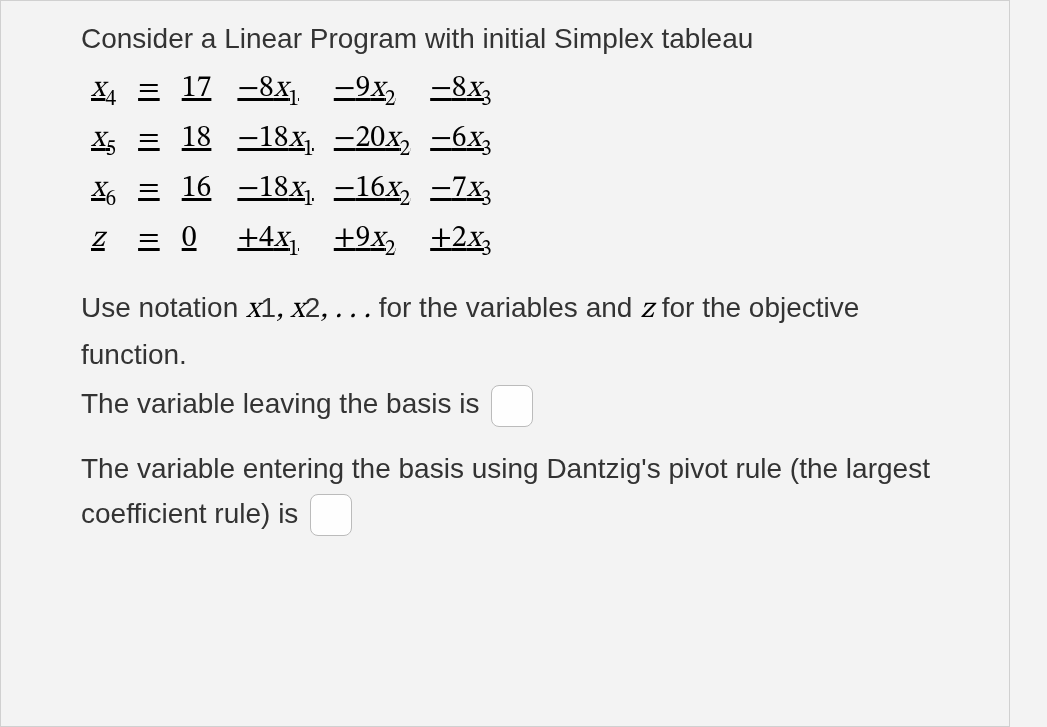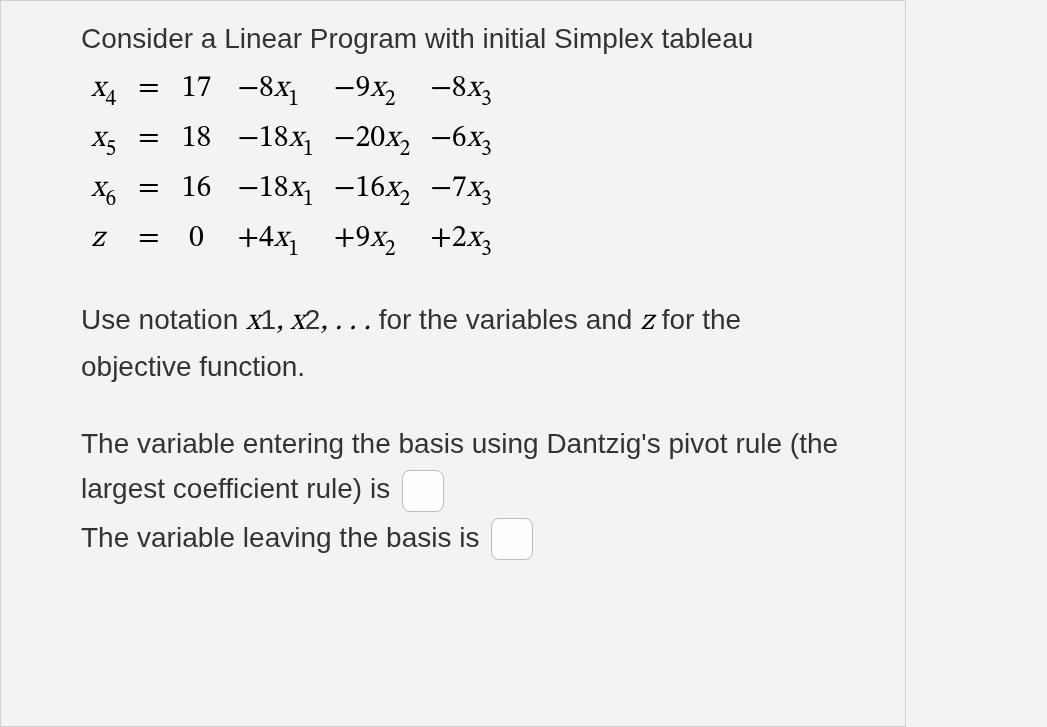--- a/index.html
+++ b/index.html
@@ -9,7 +9,7 @@
       background: #f3f3f3;
     }
     .container {
-      width: 906px;
+      width: 1010px;
       height: 727px;
       box-sizing: border-box;
       padding: 20px 50px 0 80px;

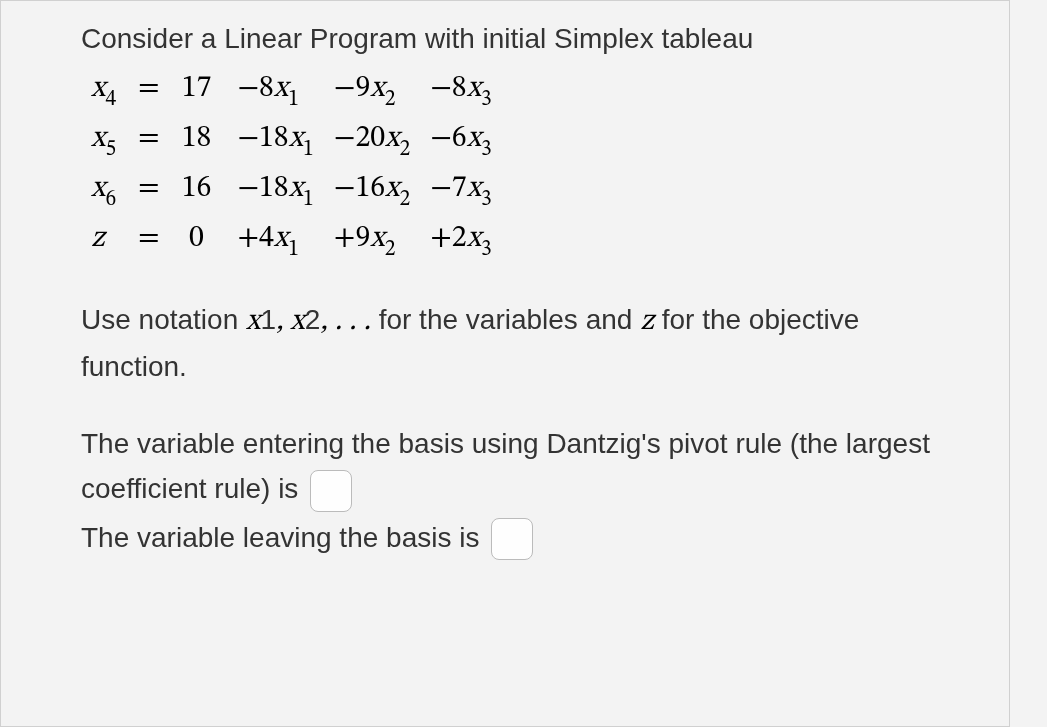--- a/index.html
+++ b/index.html
@@ -30,6 +30,7 @@
     }
     .tableau table {
       border-collapse: collapse;
+      text-decoration: underline;
     }
     .tableau td {
       padding: 4px 10px;

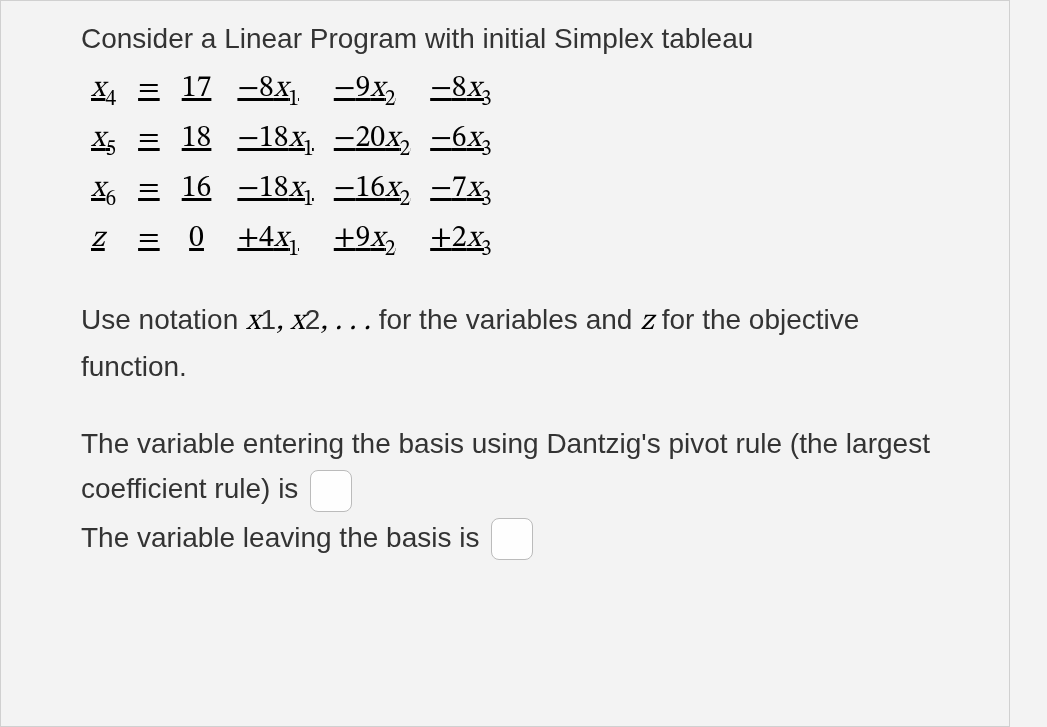--- a/index.html
+++ b/index.html
@@ -43,7 +43,7 @@
       padding: 4px 12px;
     }
     .tableau td.const {
-      text-align: center;
+      text-align: left;
       padding-right: 16px;
     }
     .mathvar {

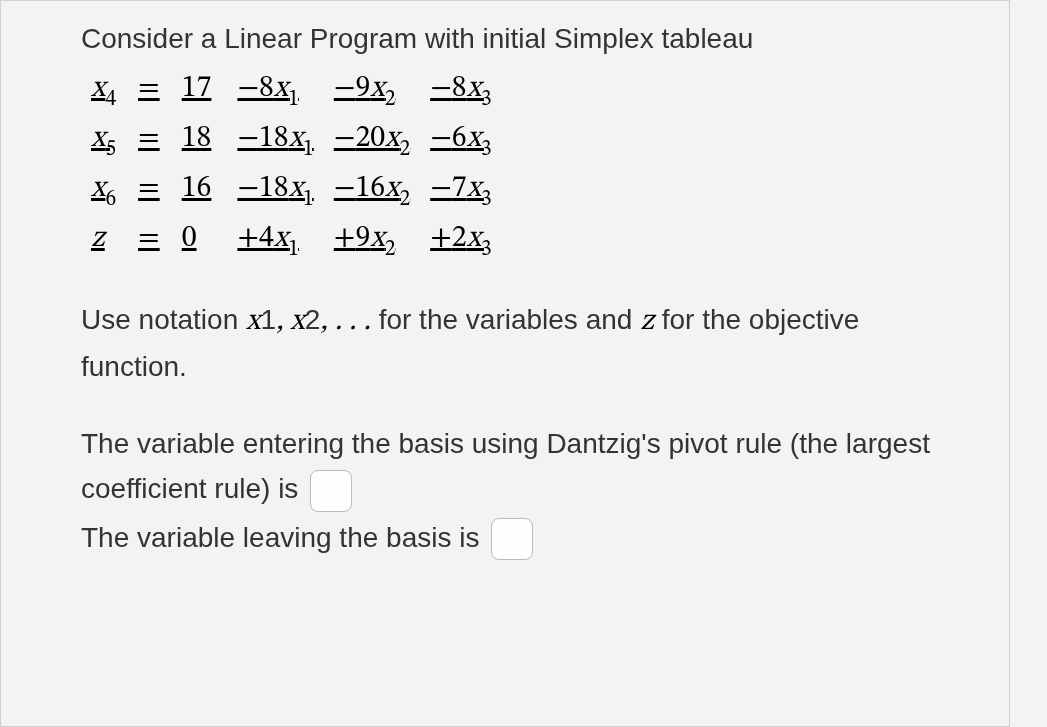--- a/index.html
+++ b/index.html
@@ -58,7 +58,7 @@
     .para {
       font-size: 28px;
       line-height: 1.6;
-      margin: 32px 0 0 0;
+      margin: 20px 0 0 0;
     }
     .para .mathvar {
       font-family: 'Cambria Math', 'STIX Two Math', 'Times New Roman', serif;

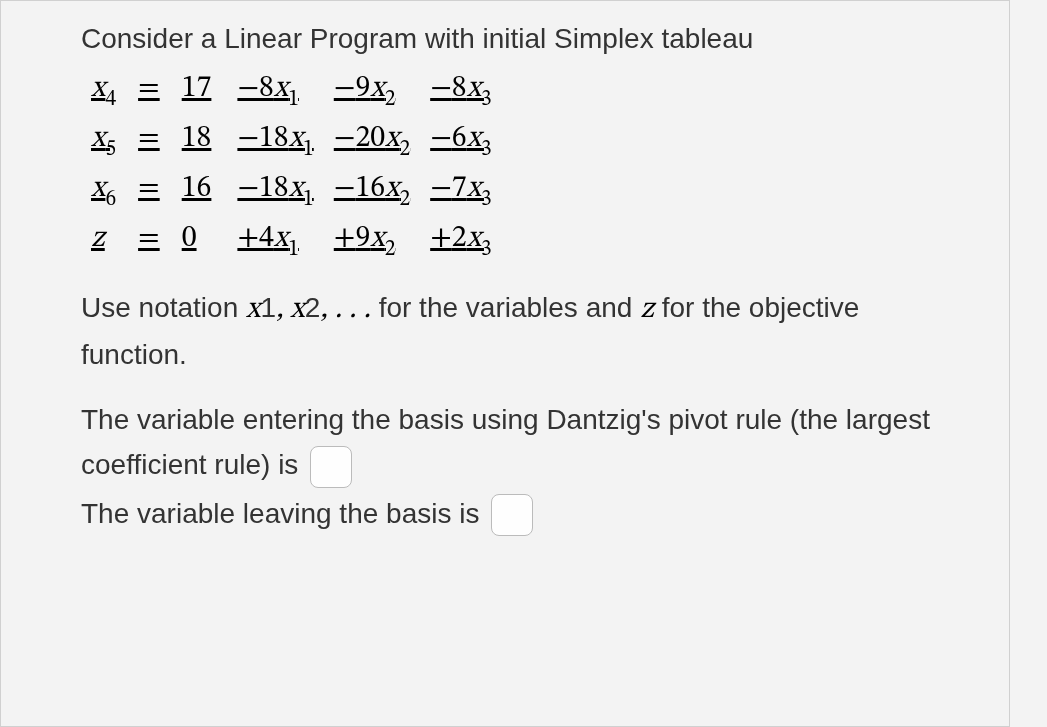--- a/index.html
+++ b/index.html
@@ -139,12 +139,12 @@
     <span>Use notation </span><span class="mathvar">x</span><span>1</span><span class="mathvar">, </span><span class="mathvar">x</span><span>2</span><span class="mathvar">, . . .</span><span> for the variables and </span><span class="z">z</span><span> for the objective function.</span>
   </div>
 
+  <div class="para" style="margin-top:4px;">
+    <span>The variable leaving the basis is </span><input type="text" class="answer-box" style="">
+  </div>
+
   <div class="para">
     <span>The variable entering the basis using Dantzig's pivot rule (the largest coefficient rule) is </span><input type="text" class="answer-box" style="">
-  </div>
-
-  <div class="para" style="margin-top:4px;">
-    <span>The variable leaving the basis is </span><input type="text" class="answer-box" style="">
   </div>
 
 

